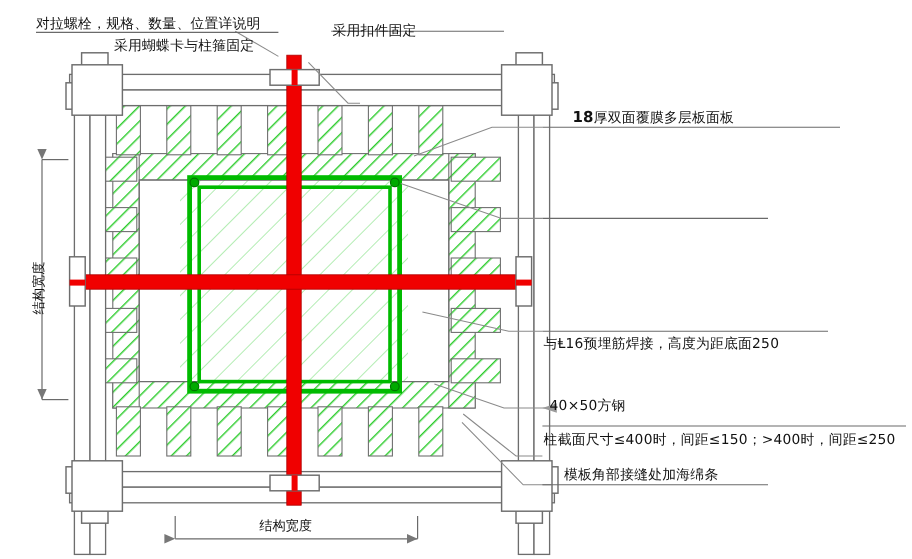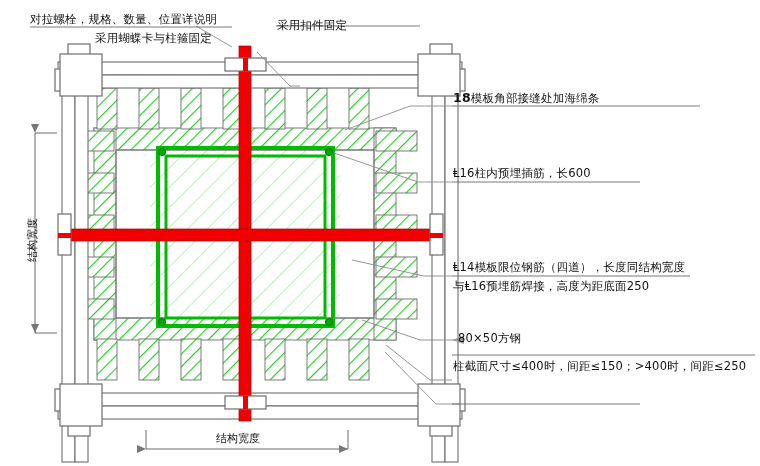--- a/index.html
+++ b/index.html
@@ -16,7 +16,7 @@
     font-size:11.5px;line-height:15px;color:#111;
     letter-spacing:0.2px;
   }
-  .anno .bignum{font-weight:bold;font-size:12.5px;}
+  .anno .bignum{font-weight:bold;font-size:12.5px;margin-left:24px;}
   .dimlabel{
     position:absolute;font-size:11px;color:#111;white-space:nowrap;
     font-family:"DejaVu Sans","Liberation Sans",sans-serif;

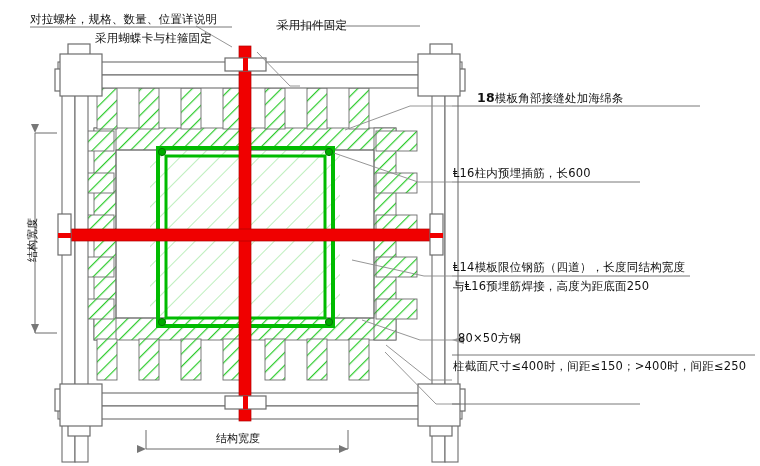--- a/index.html
+++ b/index.html
@@ -201,7 +201,7 @@
   <div class="anno" style="left:277px;top:18px;">采用扣件固定</div>
 
   <div class="anno" style="left:453px;top:90px;">
-    <span class="bignum">18</span><span class="b">模板角部接缝处加海绵条</span>
+    <span class="bignum">18</span><span class="b">厚双面覆膜多层板面板</span>
   </div>
 
   <div class="anno" style="left:453px;top:166px;">Ⱡ16柱内预埋插筋，长600</div>

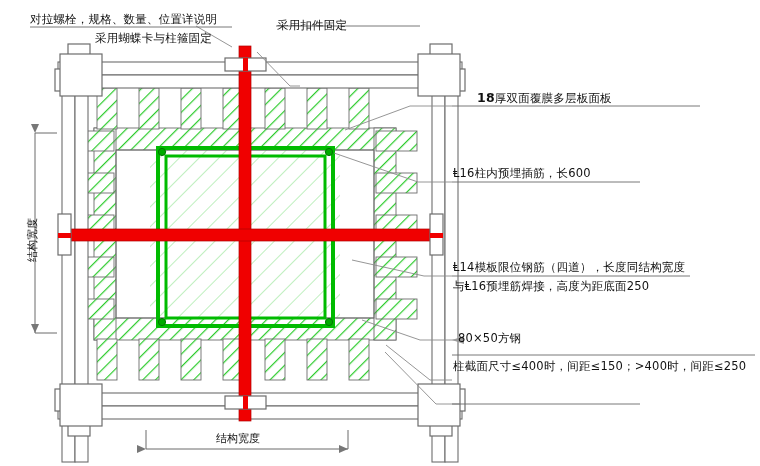--- a/index.html
+++ b/index.html
@@ -204,7 +204,6 @@
     <span class="bignum">18</span><span class="b">厚双面覆膜多层板面板</span>
   </div>
 
-  <div class="anno" style="left:453px;top:166px;">Ⱡ16柱内预埋插筋，长600</div>
 
   <div class="anno" style="left:453px;top:260px;">Ⱡ14模板限位钢筋（四道），长度同结构宽度</div>
   <div class="anno" style="left:453px;top:279px;text-align:right;">与Ⱡ16预埋筋焊接，高度为距底面250</div>

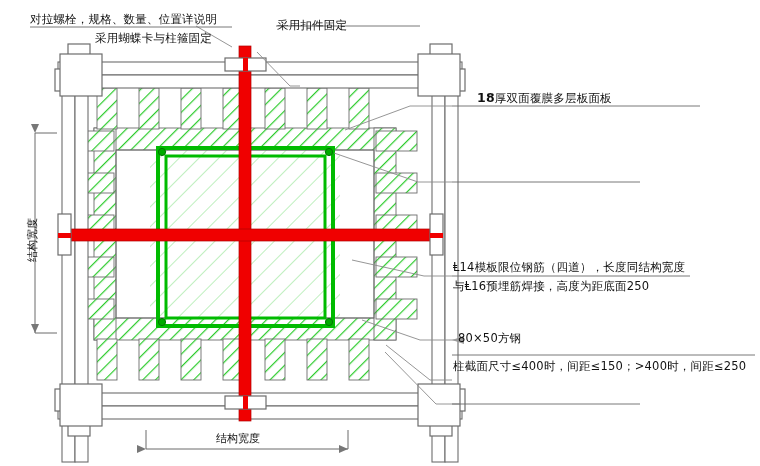--- a/index.html
+++ b/index.html
@@ -205,7 +205,6 @@
   </div>
 
 
-  <div class="anno" style="left:453px;top:260px;">Ⱡ14模板限位钢筋（四道），长度同结构宽度</div>
   <div class="anno" style="left:453px;top:279px;text-align:right;">与Ⱡ16预埋筋焊接，高度为距底面250</div>
 
   <div class="anno" style="left:458px;top:331px;">80×50方钢</div>

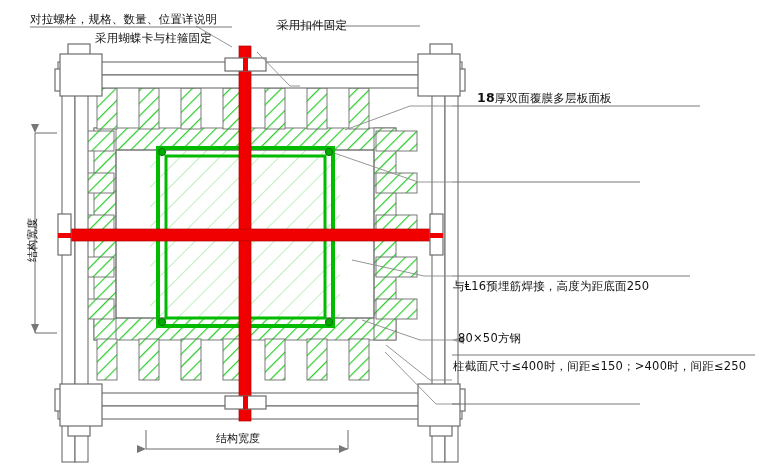--- a/index.html
+++ b/index.html
@@ -207,7 +207,7 @@
 
   <div class="anno" style="left:453px;top:279px;text-align:right;">与Ⱡ16预埋筋焊接，高度为距底面250</div>
 
-  <div class="anno" style="left:458px;top:331px;">80×50方钢</div>
+  <div class="anno" style="left:458px;top:331px;">40×50方钢</div>
   <div class="anno" style="left:453px;top:359px;">柱截面尺寸≤400时，间距≤150；&gt;400时，间距≤250</div>
 
 

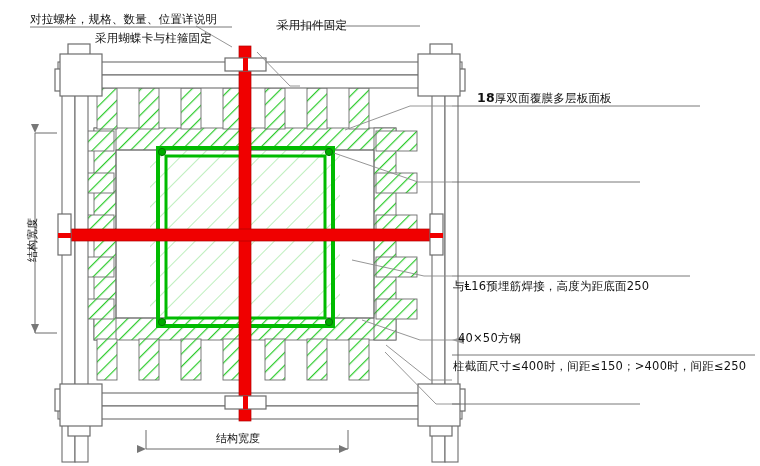--- a/index.html
+++ b/index.html
@@ -210,6 +210,7 @@
   <div class="anno" style="left:458px;top:331px;">40×50方钢</div>
   <div class="anno" style="left:453px;top:359px;">柱截面尺寸≤400时，间距≤150；&gt;400时，间距≤250</div>
 
+  <div class="anno" style="left:470px;top:388px;">模板角部接缝处加海绵条</div>
 
   <div class="dimlabel vert" style="left:25px;top:262px;">结构宽度</div>
 

